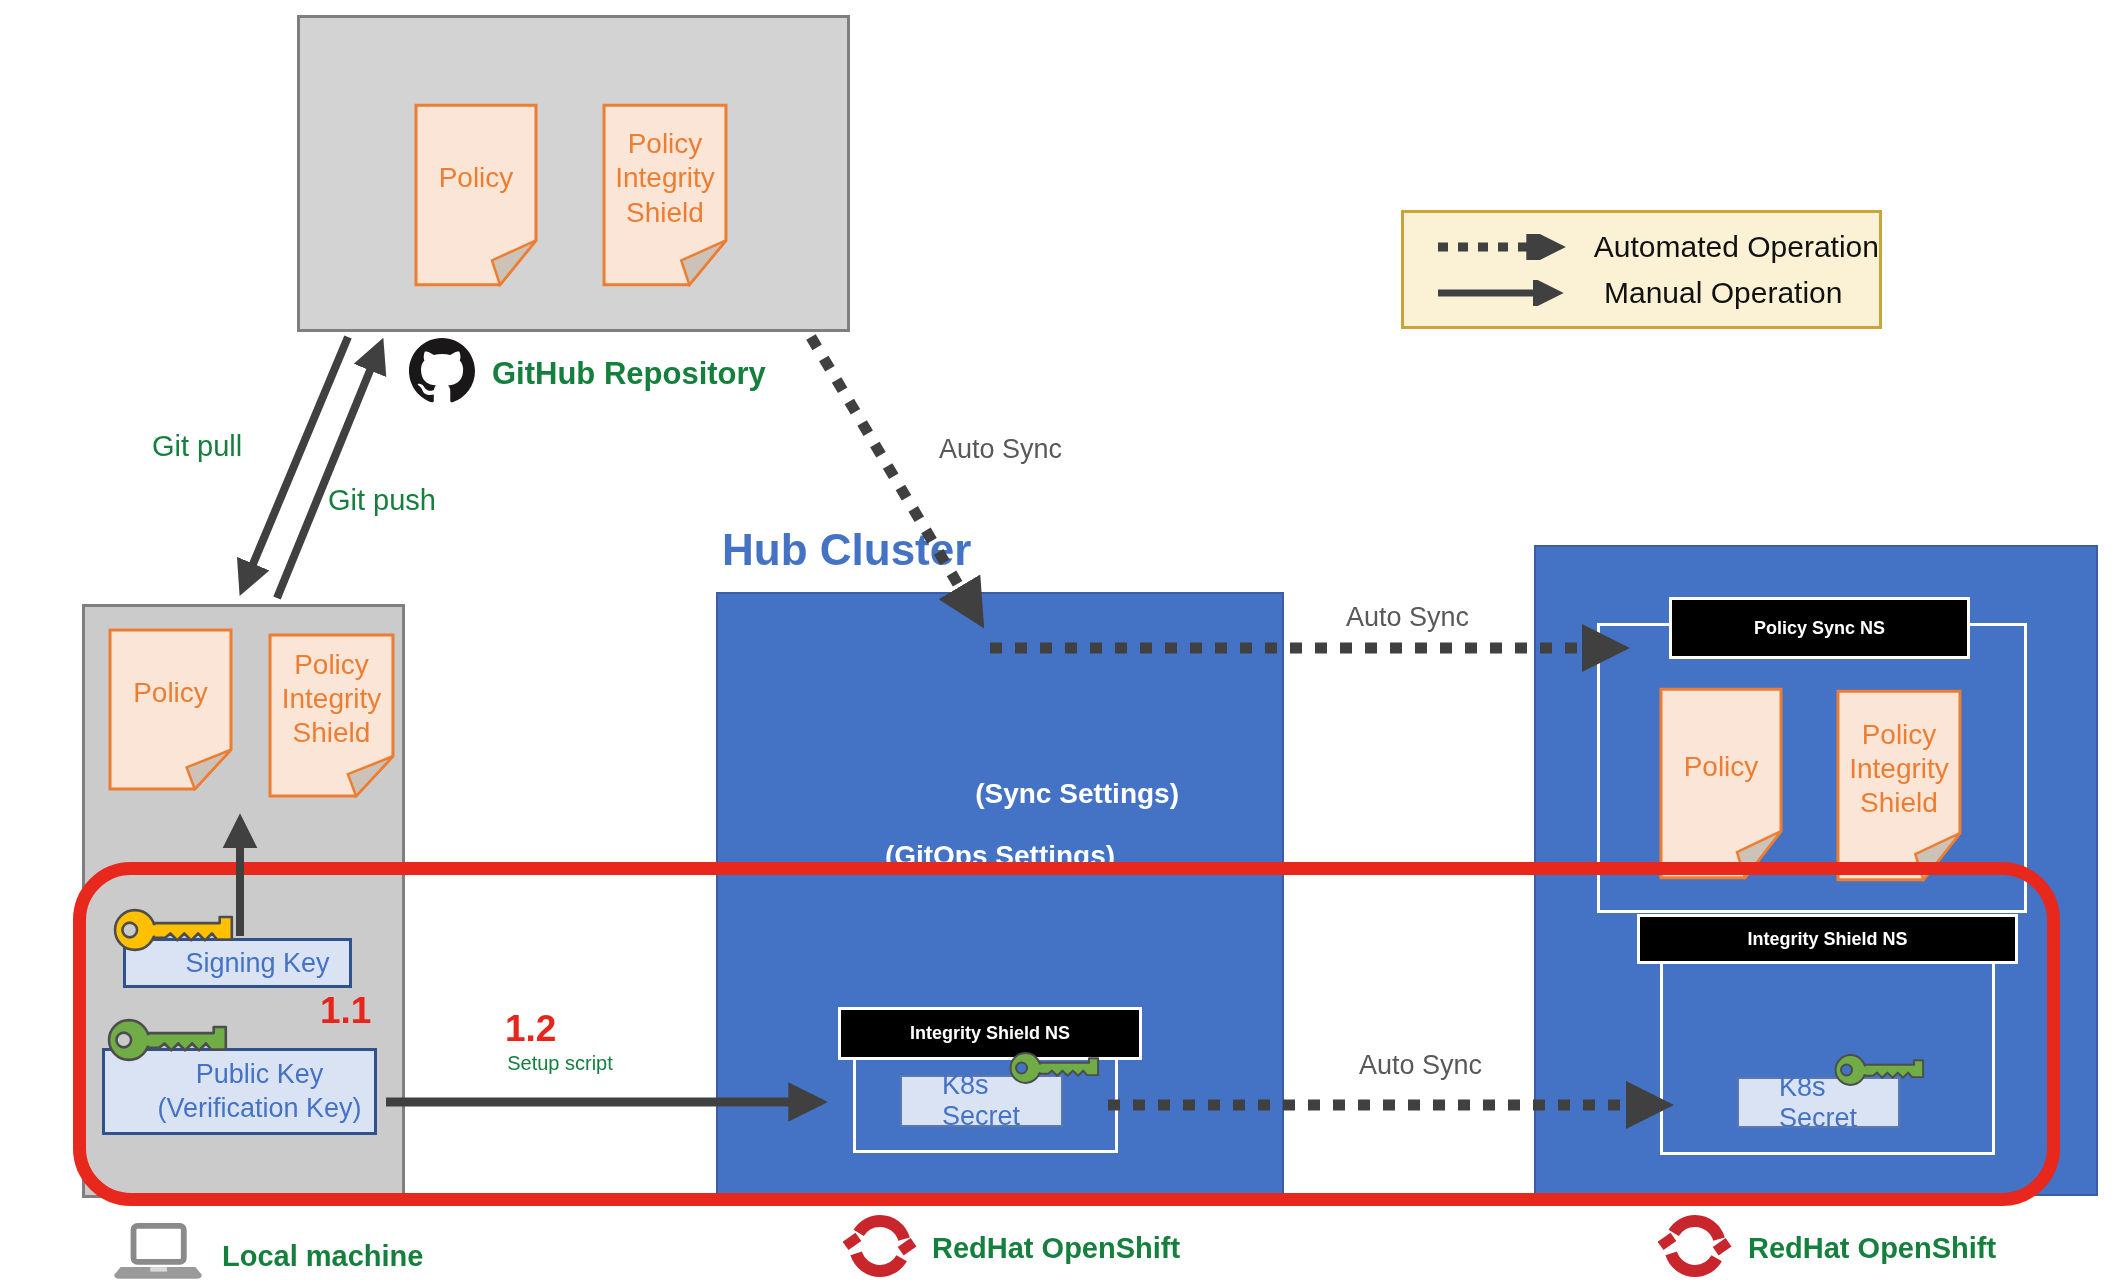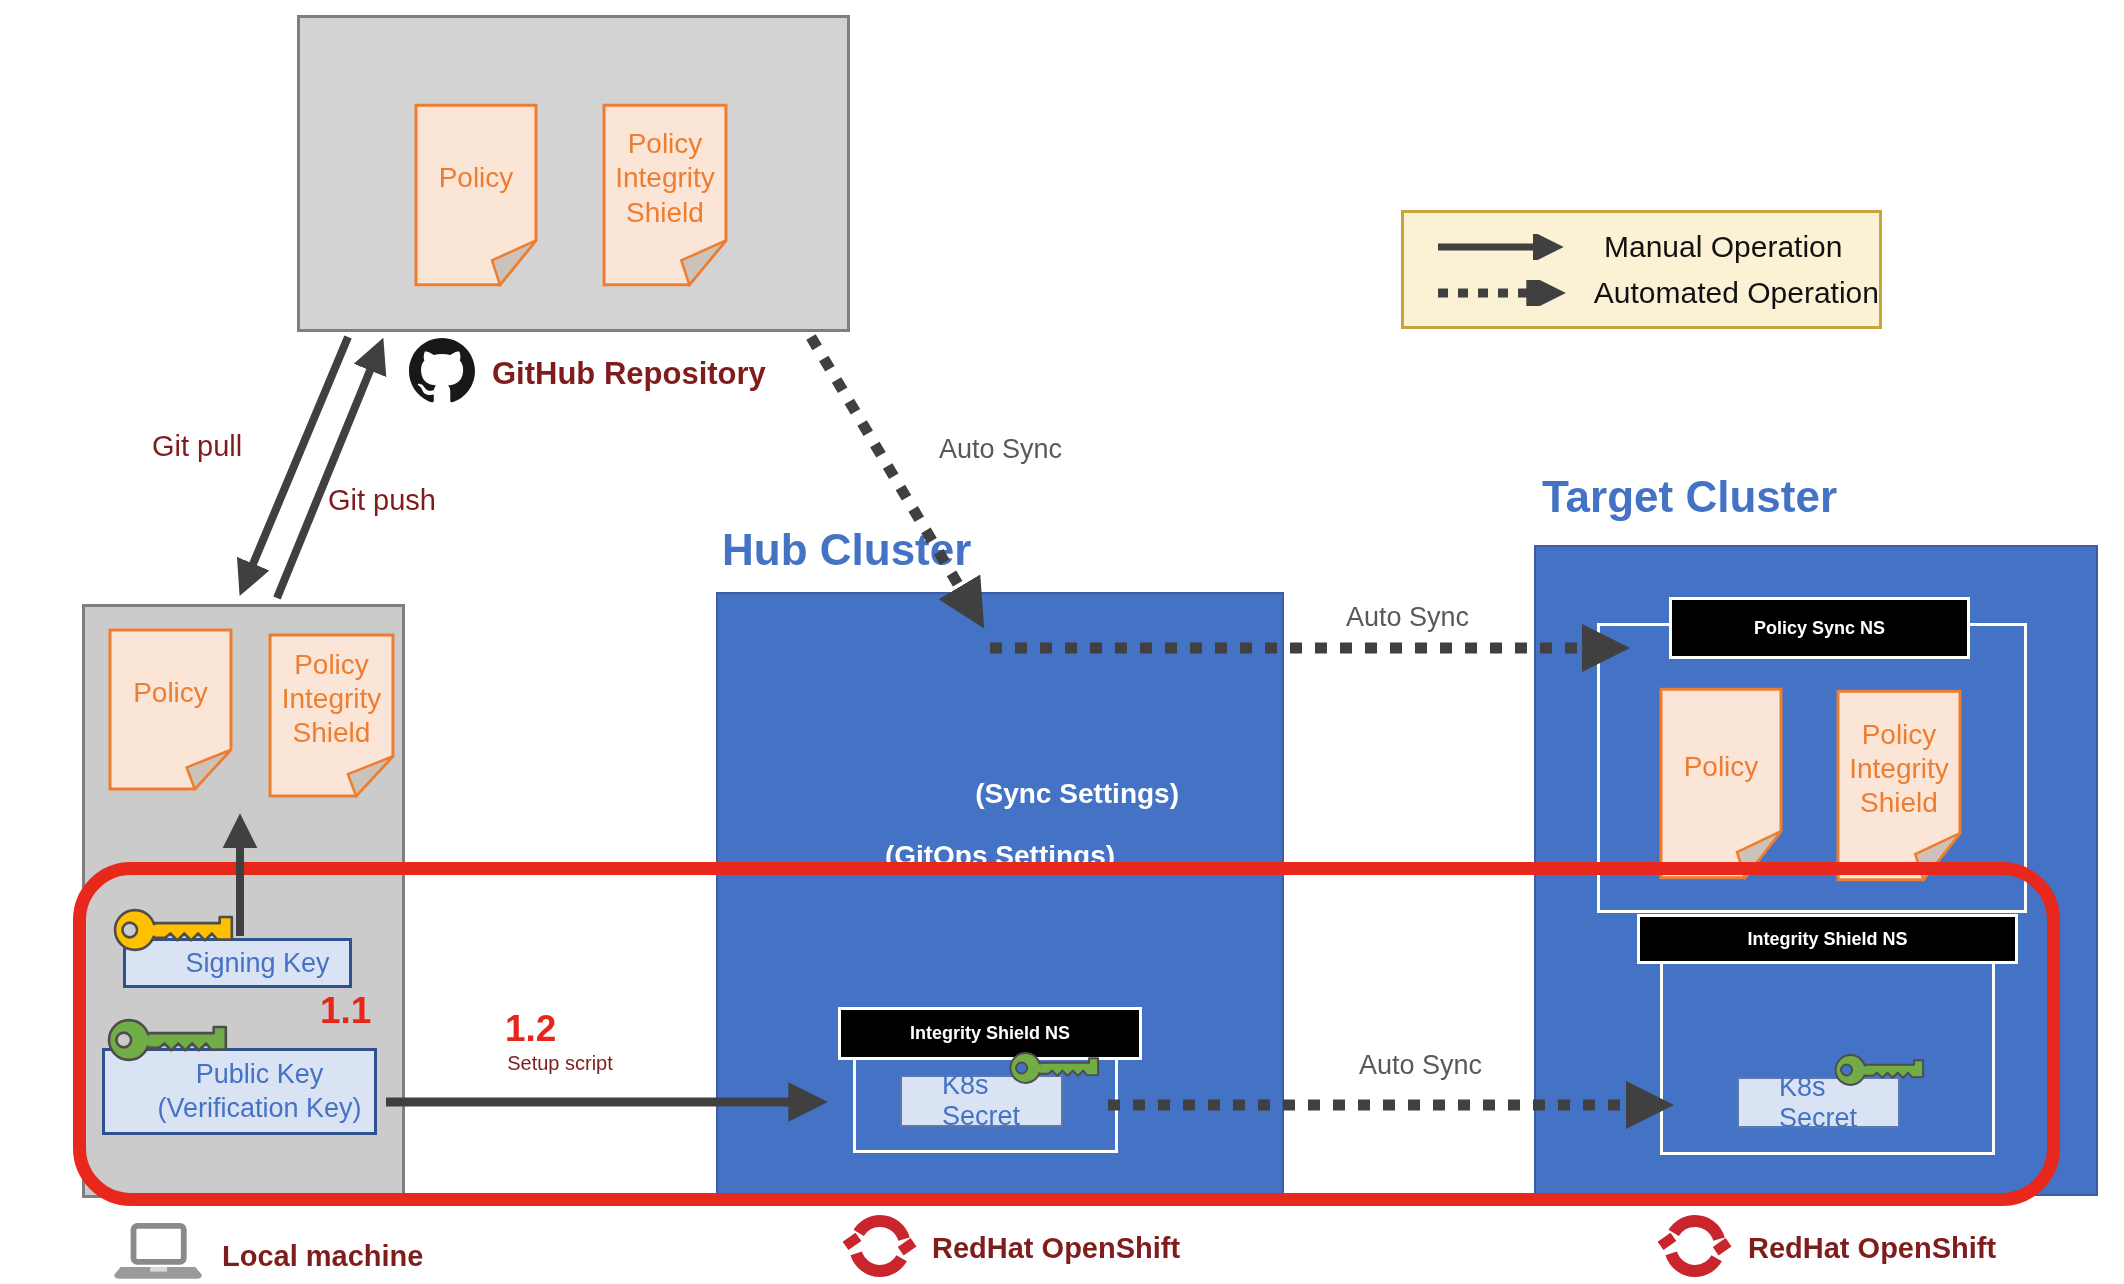--- a/index.html
+++ b/index.html
@@ -76,15 +76,15 @@
   <div class="abs legend" style="left:1401px;top:210px;width:481px;height:119px;">
     <div class="legend-row">
       <svg width="150" height="26">
+        <line x1="4" y1="13" x2="122" y2="13" stroke="#404040" stroke-width="9" stroke-dasharray="10 10" marker-end="url(#ah)"></line>
+      </svg>
+      <span class="legend-label">Automated Operation</span>
+    </div>
+    <div class="legend-row">
+      <svg width="150" height="26">
         <line x1="4" y1="13" x2="122" y2="13" stroke="#404040" stroke-width="7" marker-end="url(#ah)"></line>
       </svg>
       <span class="legend-label">Manual Operation</span>
-    </div>
-    <div class="legend-row">
-      <svg width="150" height="26">
-        <line x1="4" y1="13" x2="122" y2="13" stroke="#404040" stroke-width="9" stroke-dasharray="10 10" marker-end="url(#ah)"></line>
-      </svg>
-      <span class="legend-label">Automated Operation</span>
     </div>
   </div>
 

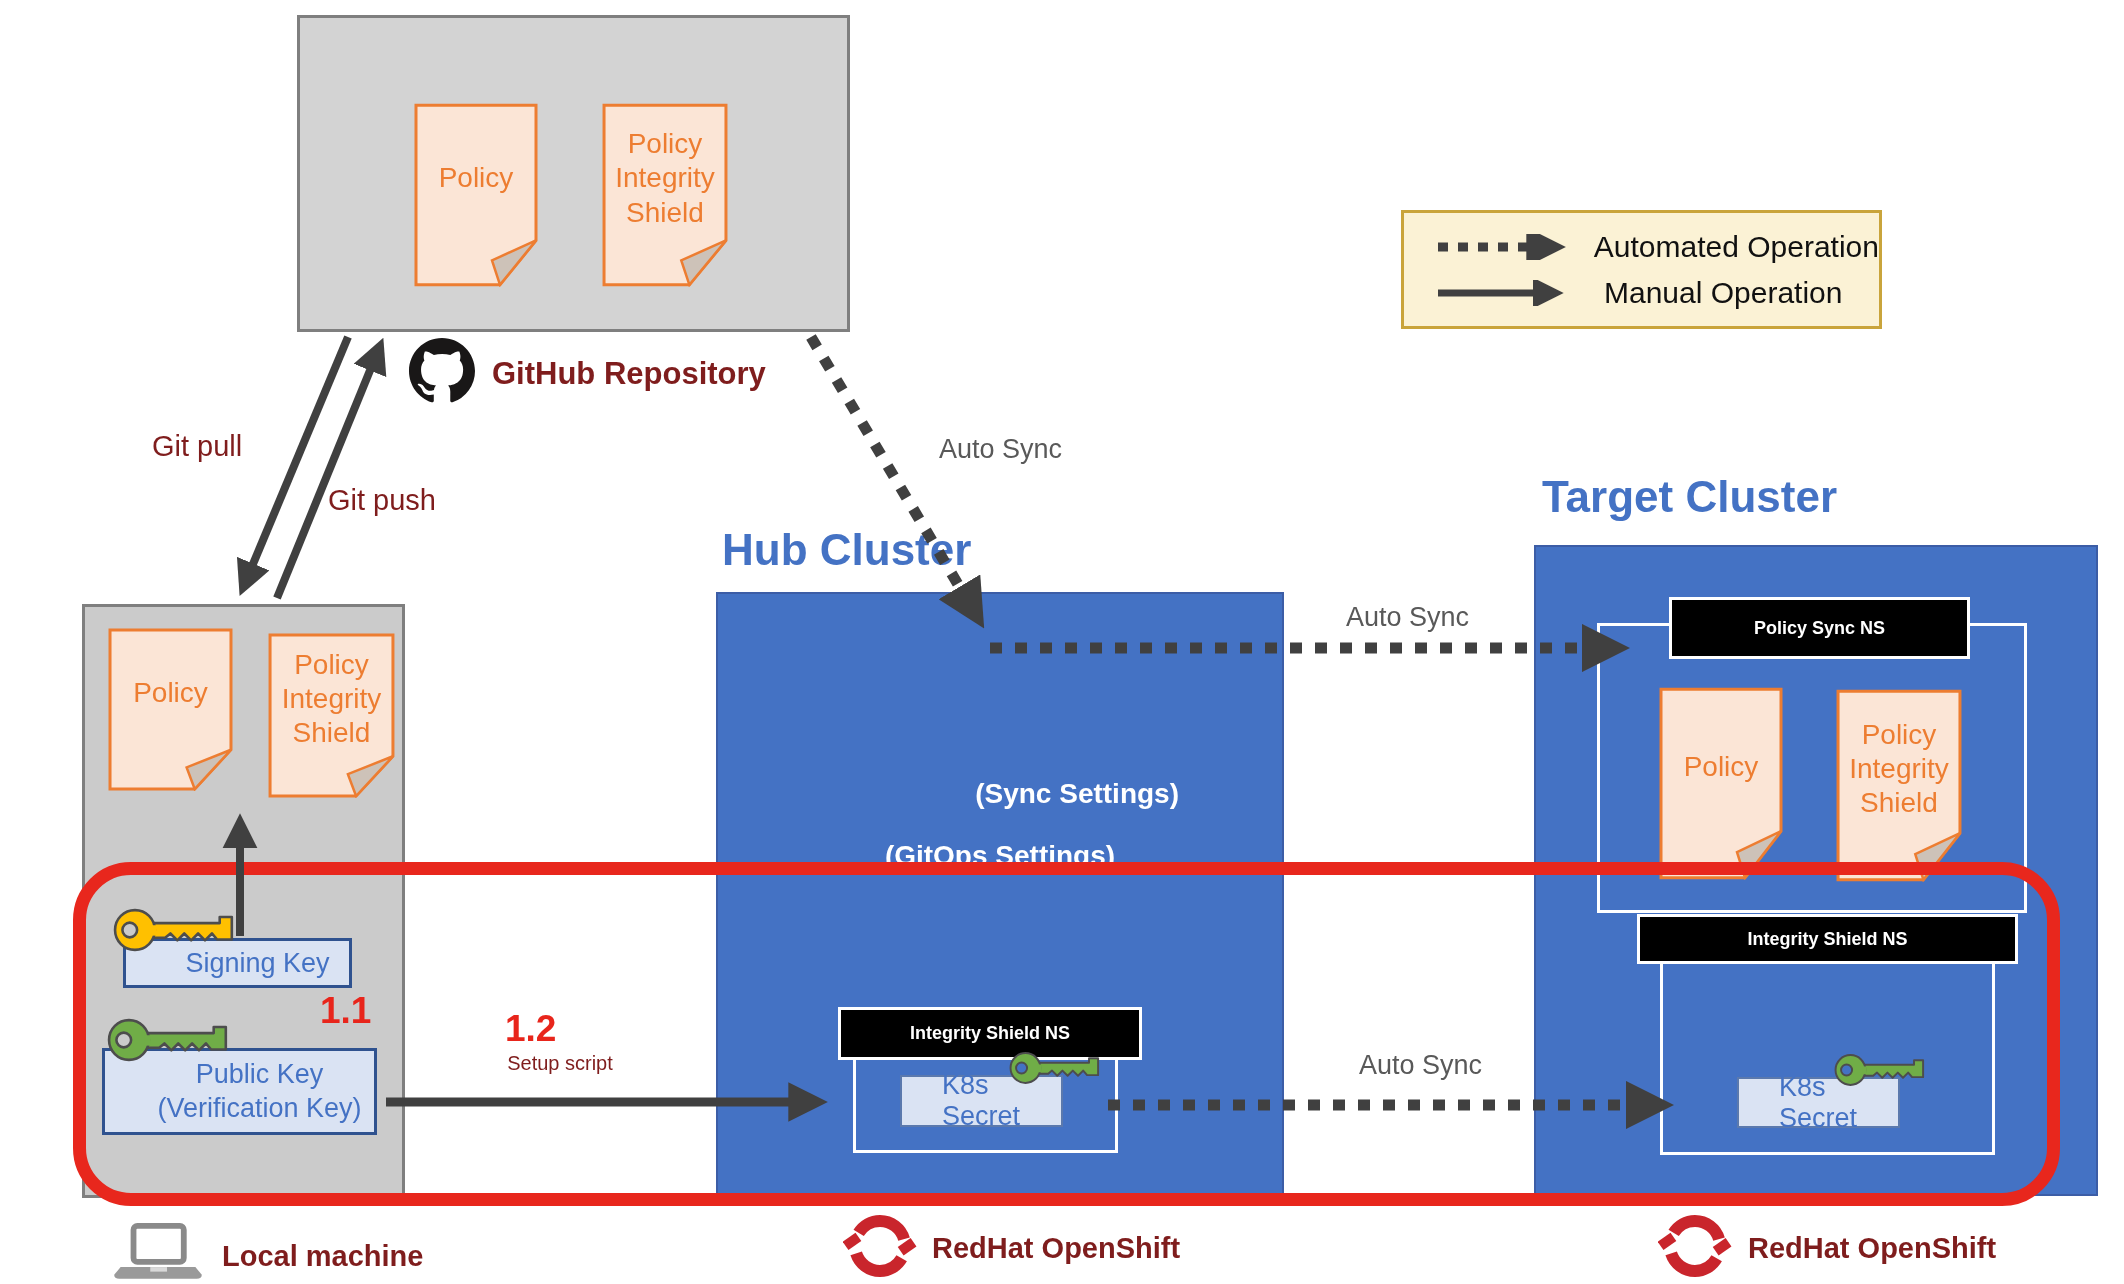--- a/index.html
+++ b/index.html
@@ -24,7 +24,7 @@
              text-align:center;color:#ED7D31;font-size:28px;line-height:1.22;
              padding:0 6px 33px 6px;box-sizing:border-box;}
   .title-blue{color:#4472C4;font-size:44px;font-weight:600;white-space:nowrap;z-index:2;}
-  .lbl{font-size:29px;color:#7f1d1d;white-space:nowrap;z-index:6;}
+  .lbl{font-size:29px;color:#15803d;white-space:nowrap;z-index:6;}
   .semib{font-weight:600;}
   .auto{font-size:27px;color:#595959;white-space:nowrap;text-align:center;z-index:6;}
   .step{color:#E8251B;font-size:37px;font-weight:700;text-align:left;z-index:6;}

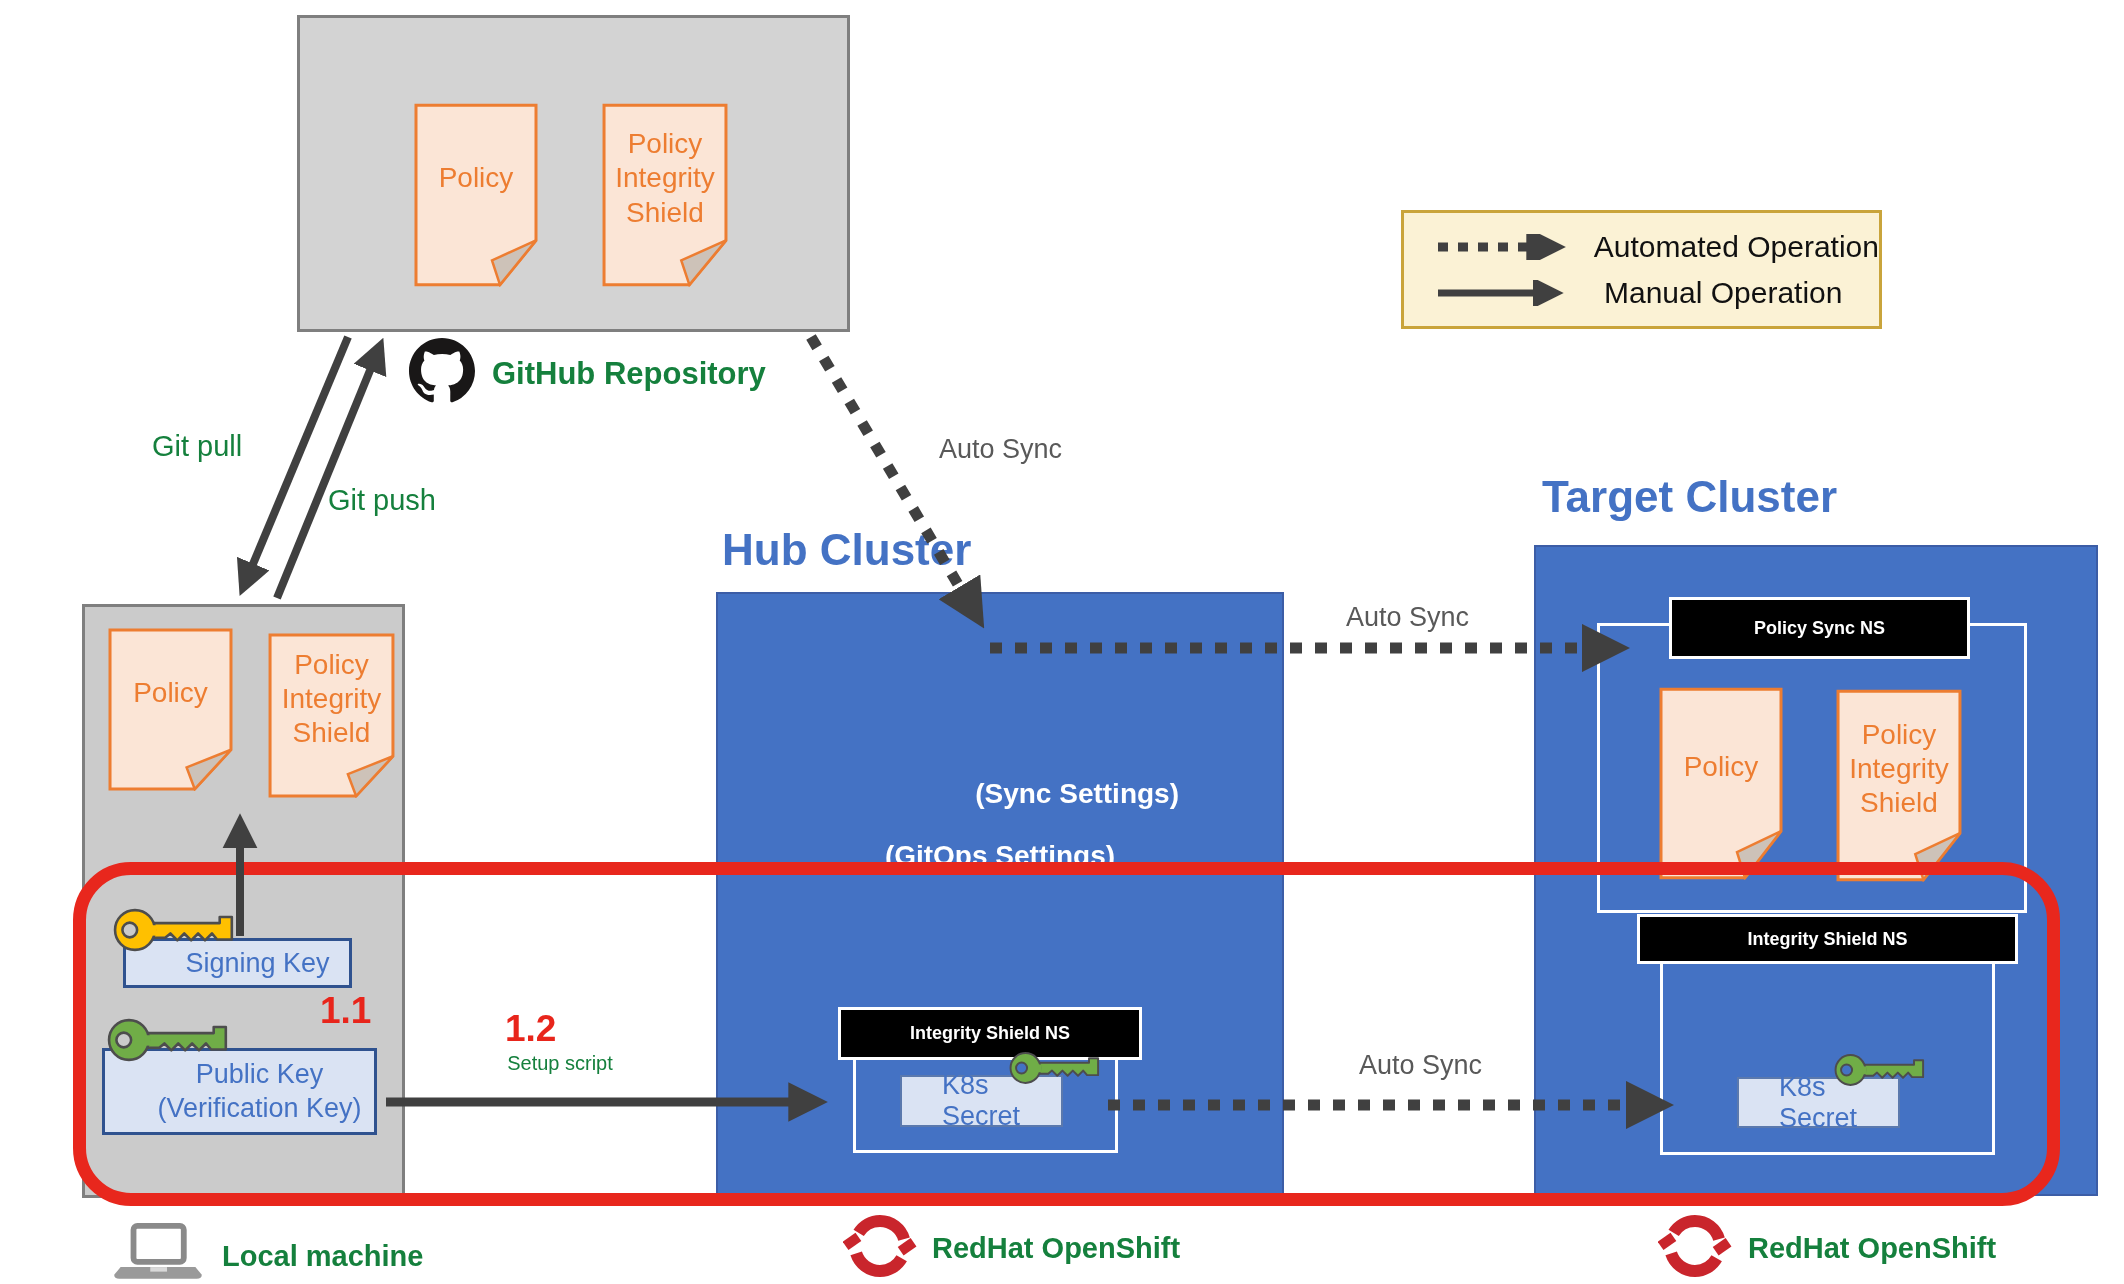--- a/index.html
+++ b/index.html
@@ -146,7 +146,6 @@
     <rect class="k-patch" x="44" y="31.5" width="7" height="12"></rect>
   </svg>
 
-  <div class="abs title-blue" style="left:1542px;top:472px;">Target Cluster</div>
   <div class="abs box-blue" style="left:1534px;top:545px;width:564px;height:651px;"></div>
 
   <div class="abs ns-container" style="left:1597px;top:623px;width:430px;height:290px;"></div>

